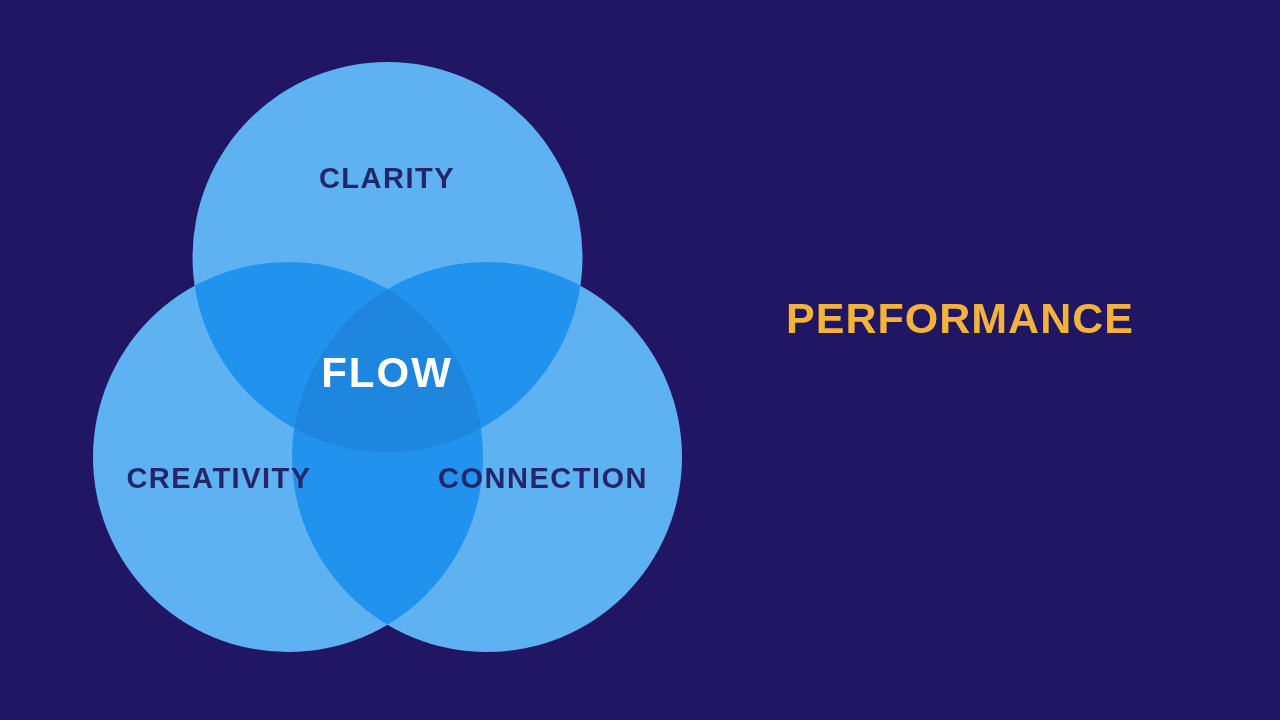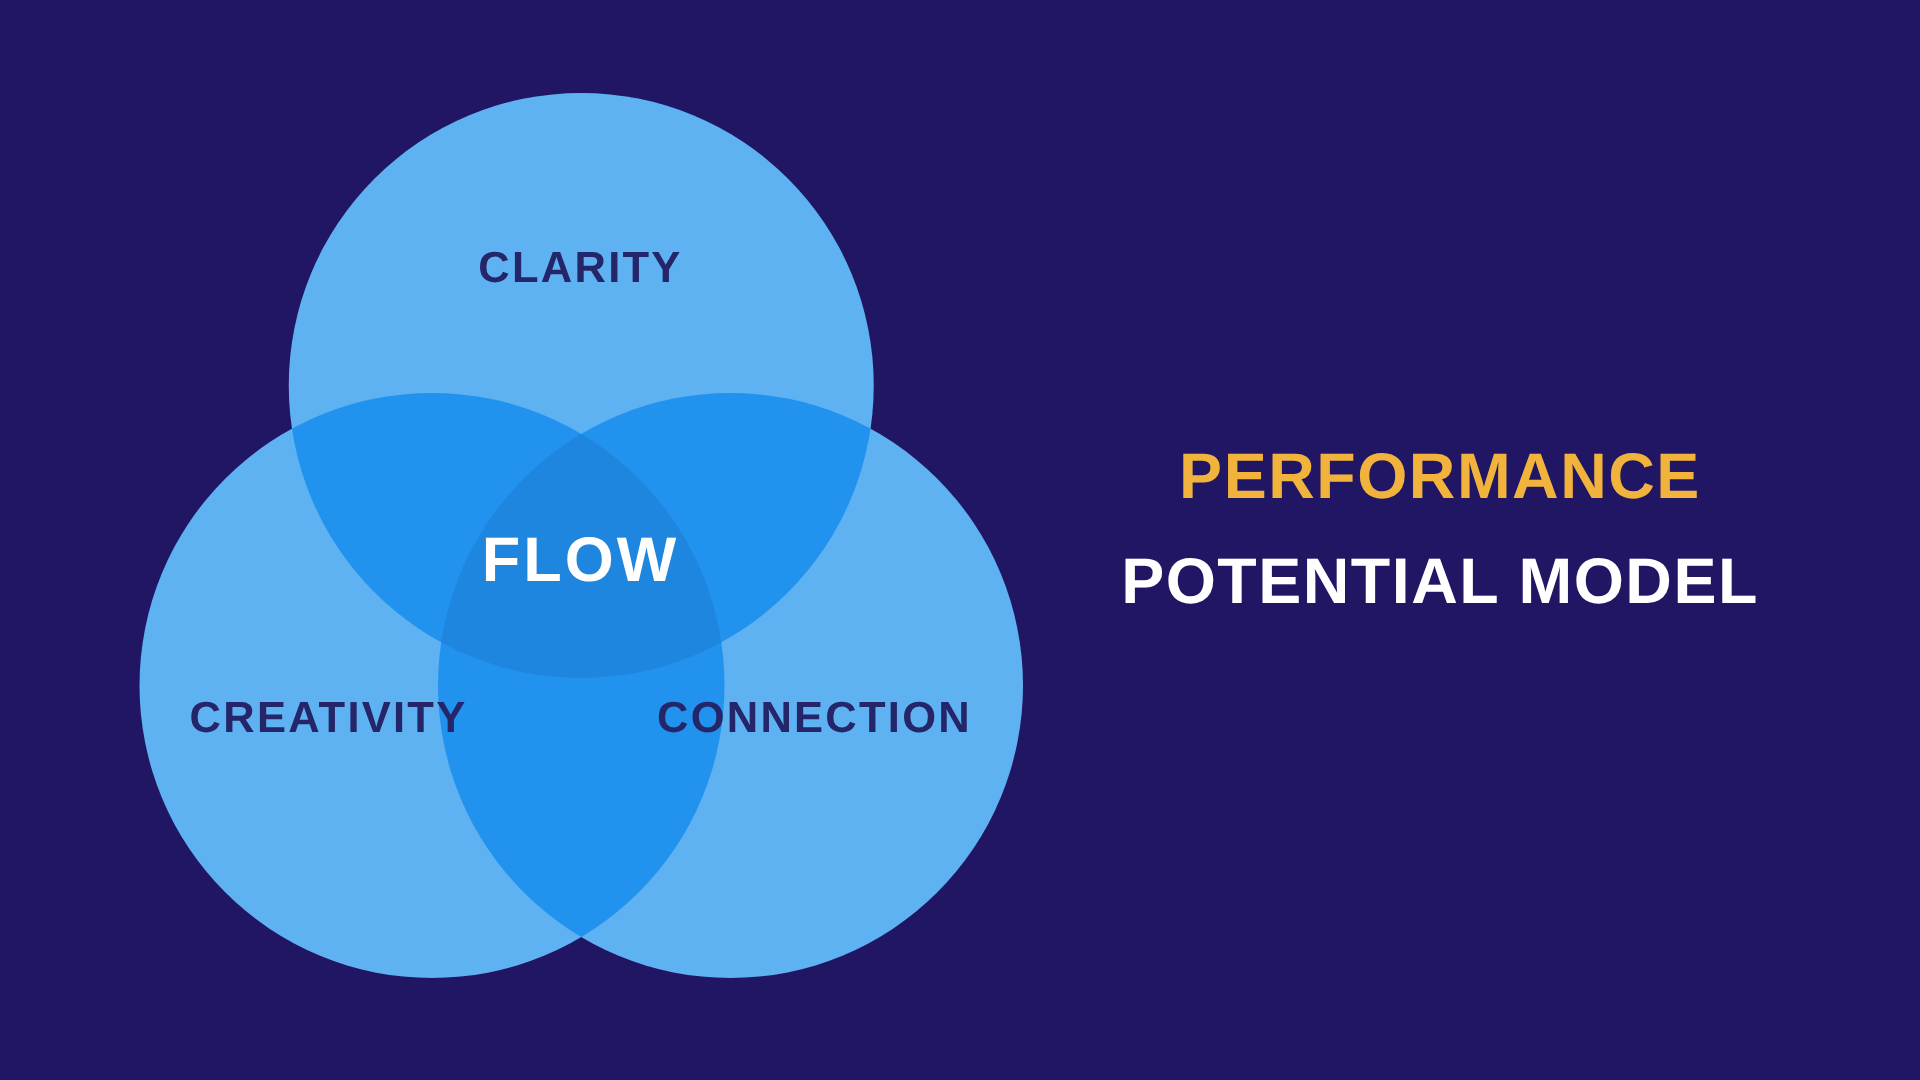--- a/index.html
+++ b/index.html
@@ -89,7 +89,6 @@
 
   <div class="title-block">
     <span class="title-line" id="title-line-1" style="color: rgb(242, 179, 61);">PERFORMANCE</span>
-    <span class="title-line" id="title-line-2" style="color: rgb(255, 255, 255);">POTENTIAL MODEL</span>
   </div>
 
 </div>

